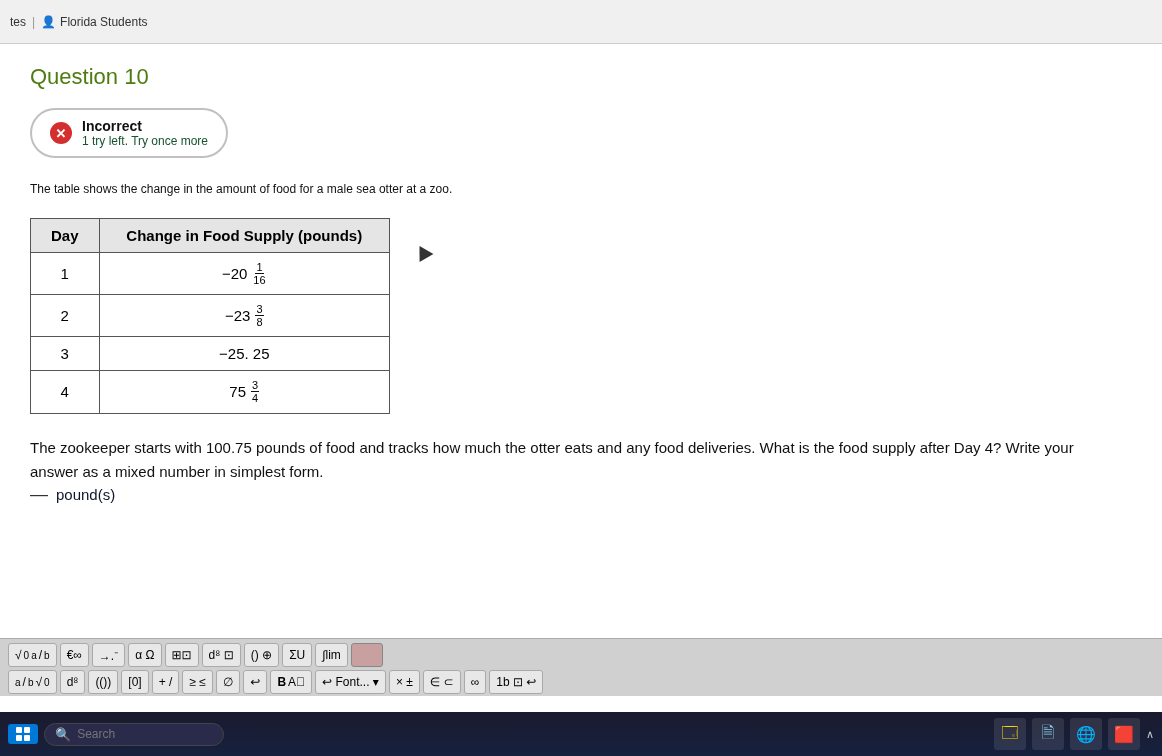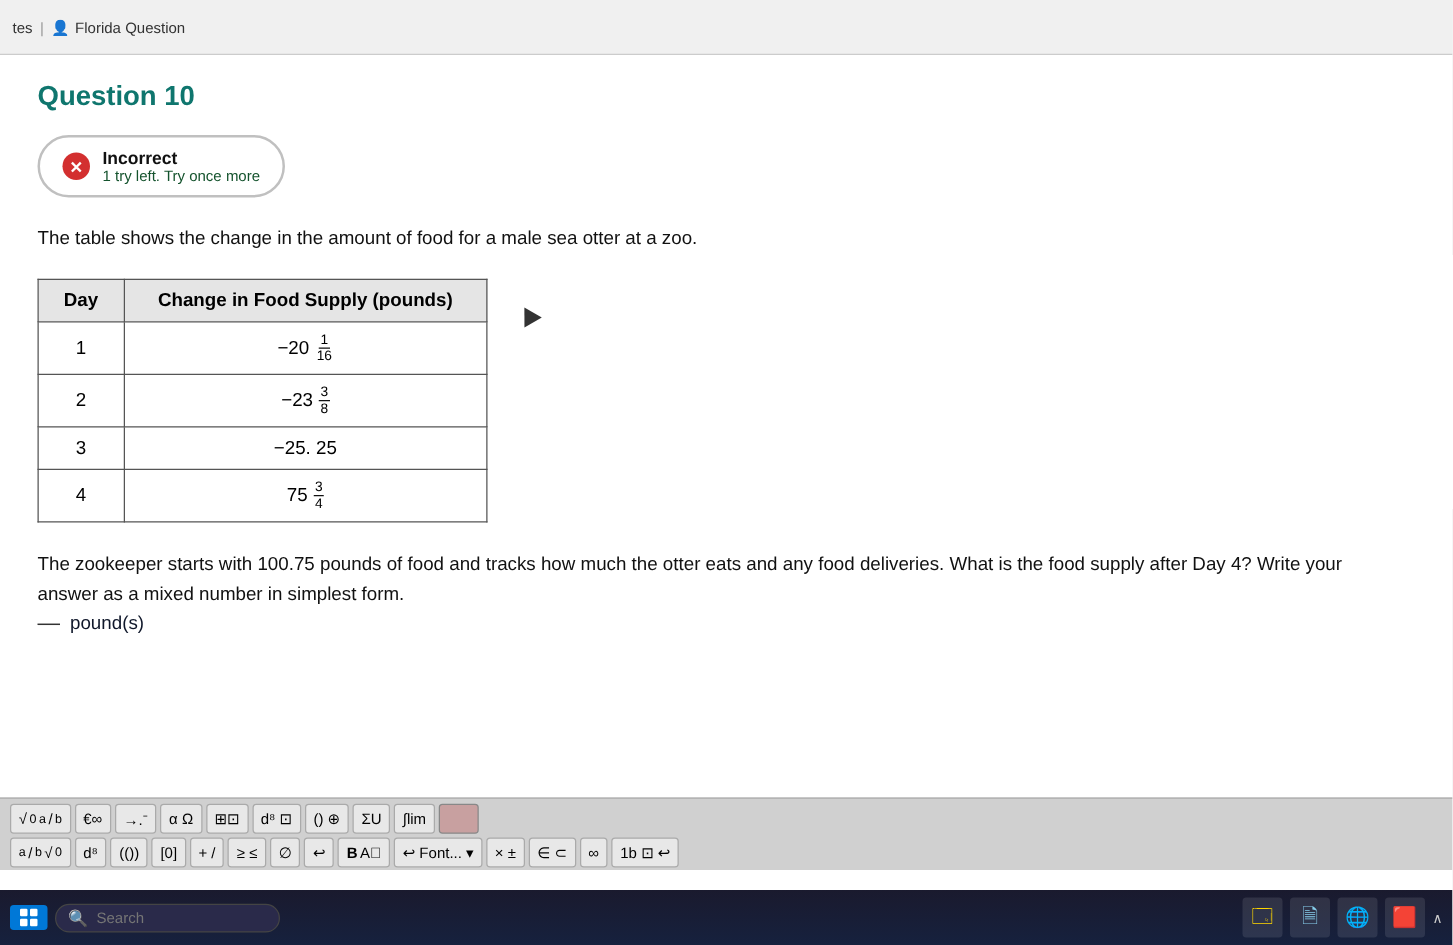--- a/index.html
+++ b/index.html
@@ -305,7 +305,7 @@
   <span>tes</span>
   <span style="margin: 0 6px; color:#999;">|</span>
   <span style="margin-right:4px;">👤</span>
-  <span>Florida Question</span>
+  <span>Florida Students</span>
 </div>
 
 <div class="main-content">

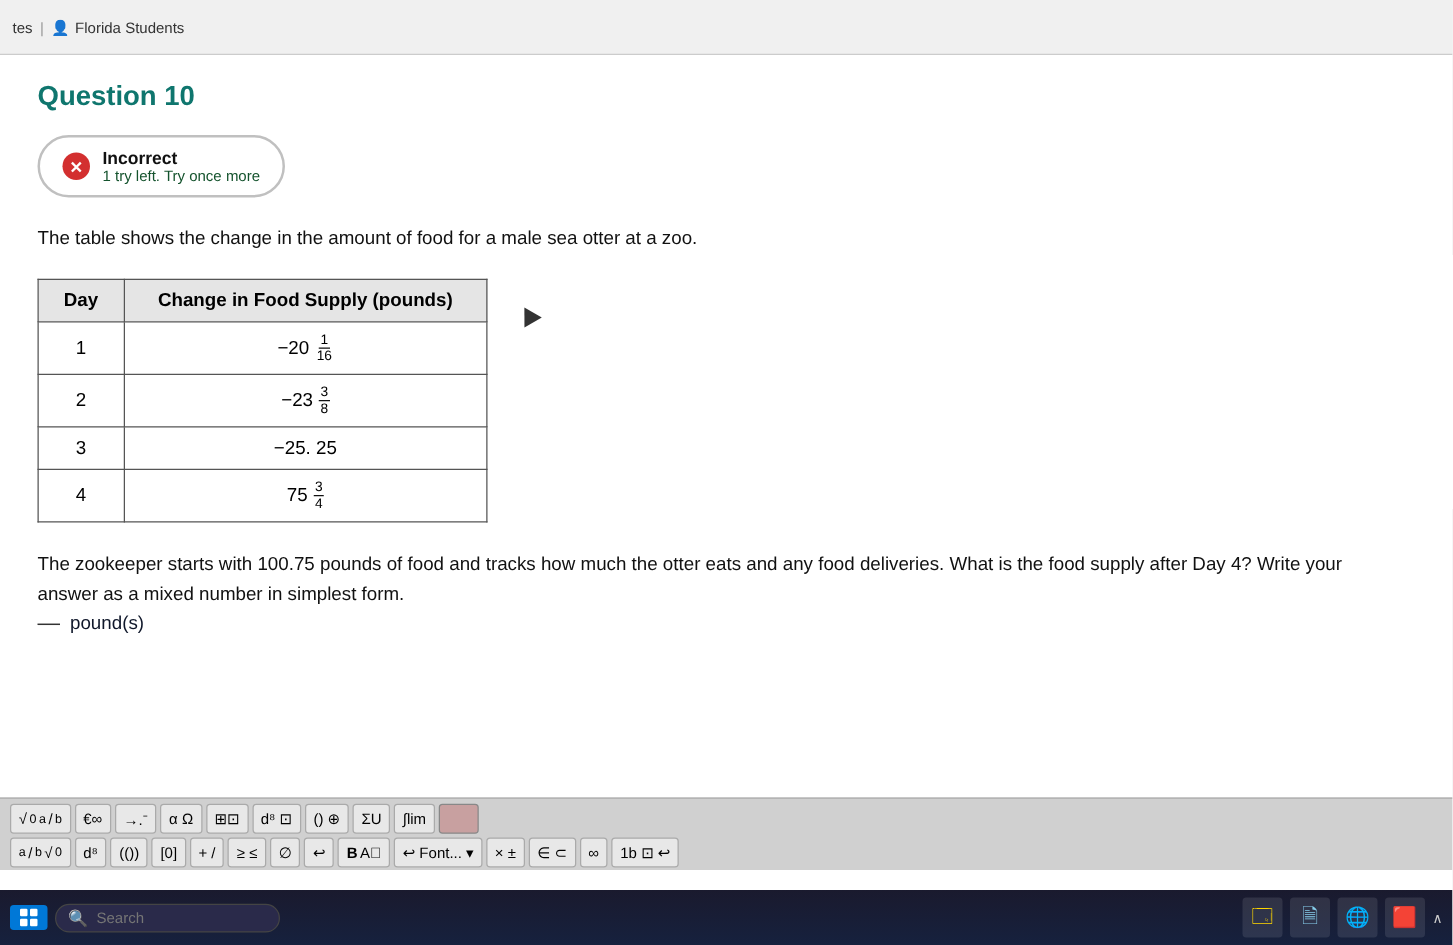--- a/index.html
+++ b/index.html
@@ -34,9 +34,9 @@
 
     .question-title {
       font-size: 22px;
-      font-weight: bold;
+      font-weight: normal;
       margin-bottom: 18px;
-      color: #0f766e;
+      color: #4d7c0f;
     }
 
     

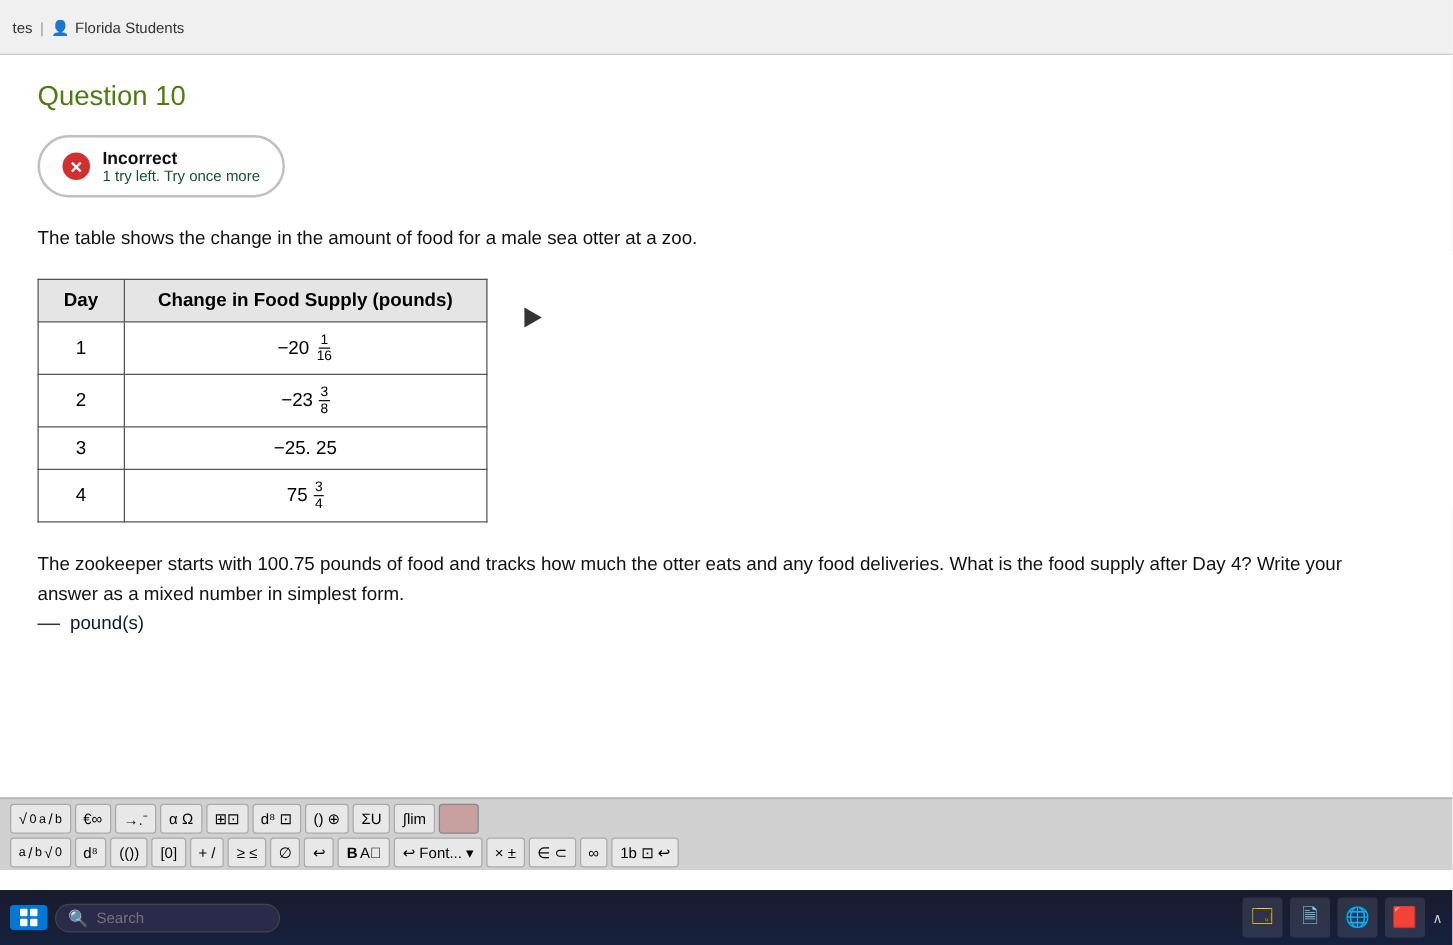--- a/index.html
+++ b/index.html
@@ -77,7 +77,7 @@
 
     
     .problem-text {
-      font-size: 15px;
+      font-size: 12px;
       color: #111;
       margin-bottom: 20px;
       line-height: 1.5;

